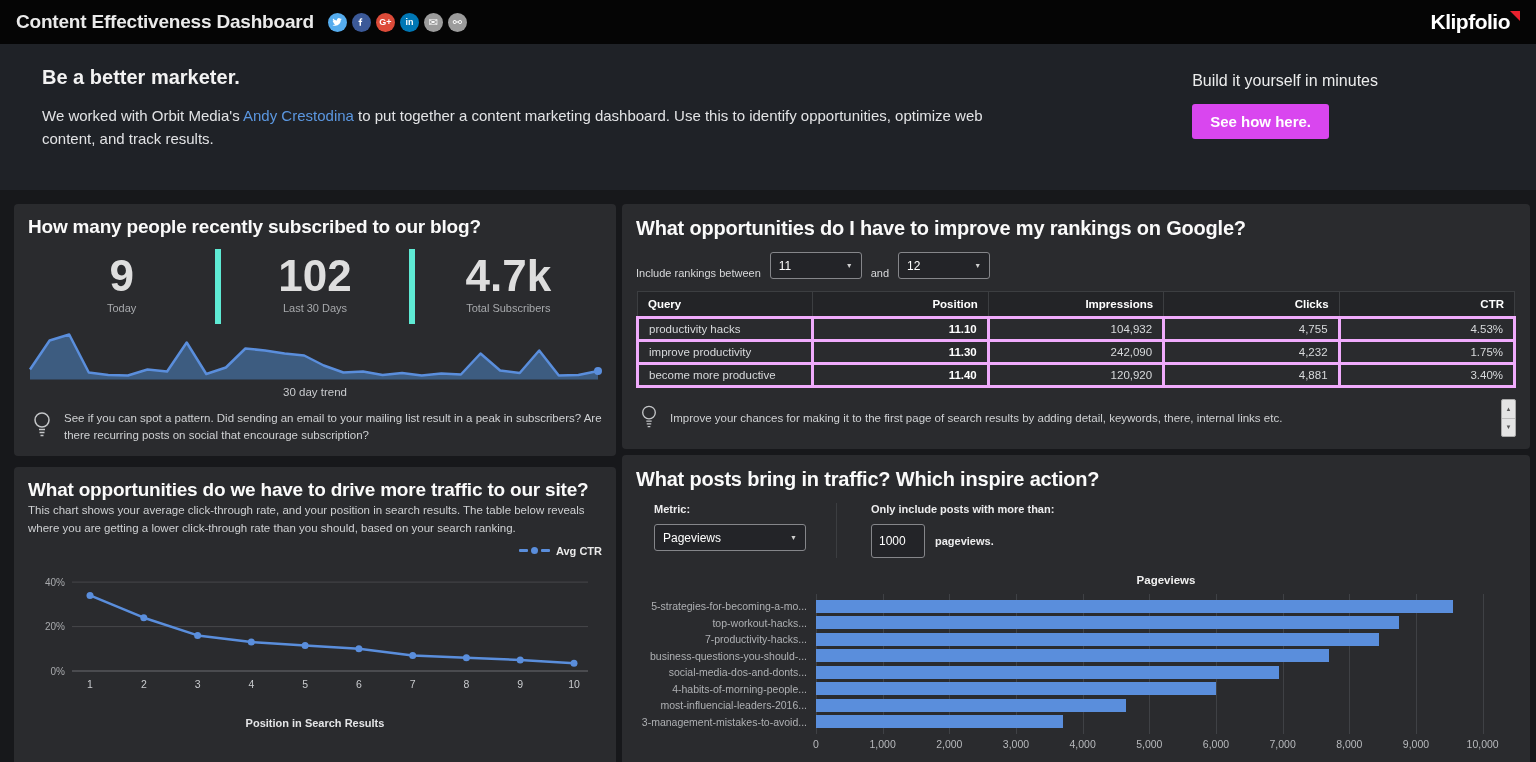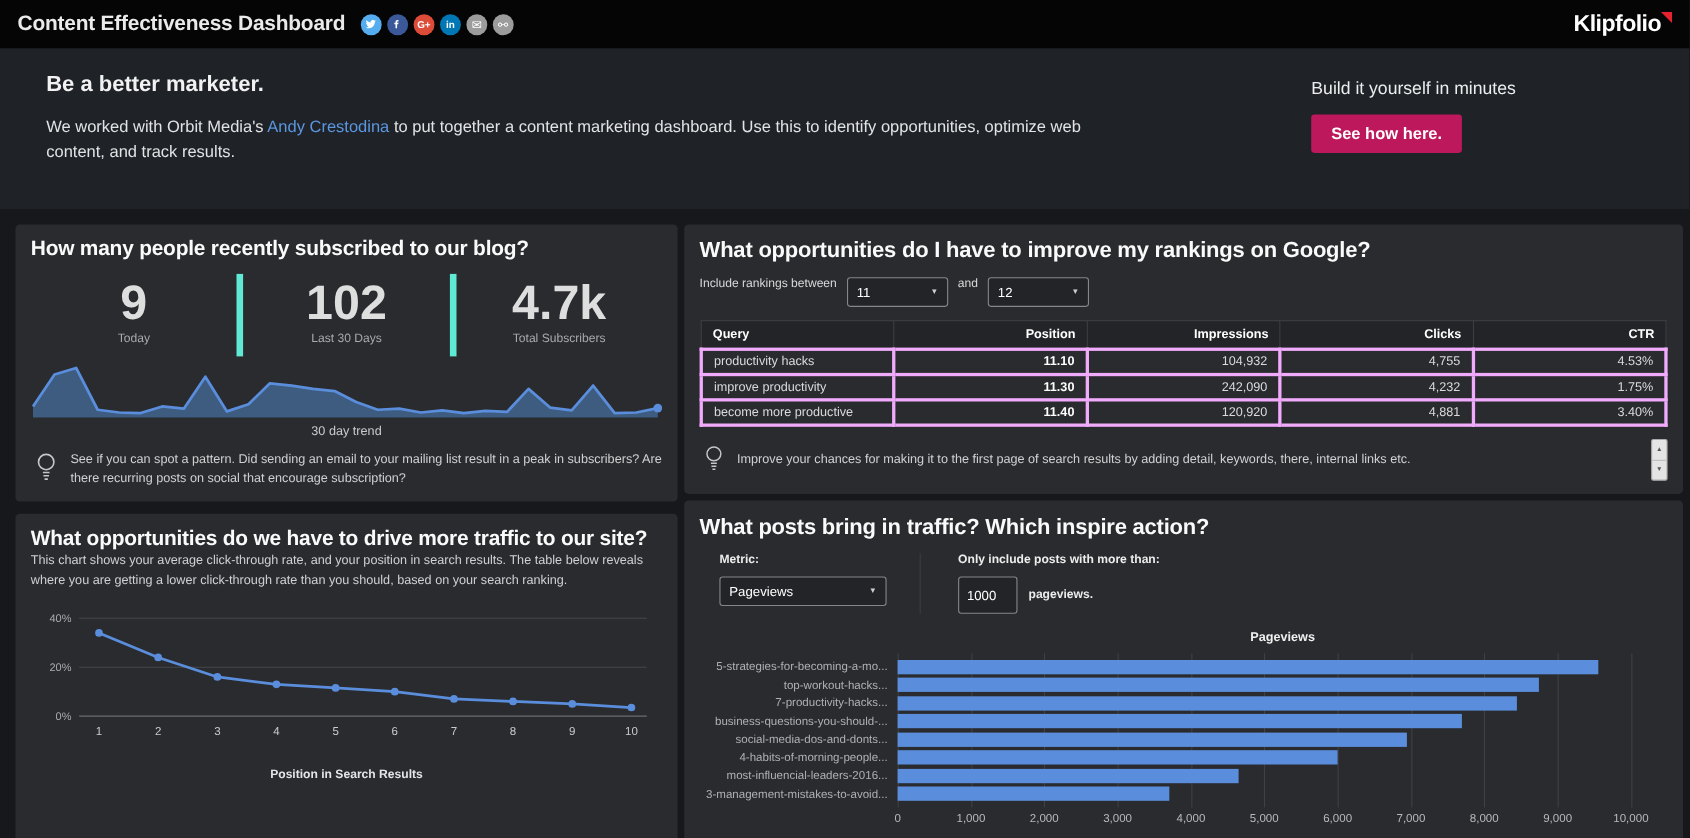--- a/index.html
+++ b/index.html
@@ -28,7 +28,7 @@
   .hero-left a { color:#5b97e0; text-decoration:none; cursor:pointer; }
   .hero-right { margin-left:auto; padding:6px 130px 0 0; }
   .cta-label { font-size:16px; color:#eceded; }
-  .cta-btn { margin-top:14px; background:#be185d; color:#fff; font-weight:700; font-size:15px;
+  .cta-btn { margin-top:14px; background:#d946ef; color:#fff; font-weight:700; font-size:15px;
     font-family:inherit; padding:9px 18px; border:none; border-radius:3px; cursor:pointer; }
 
   

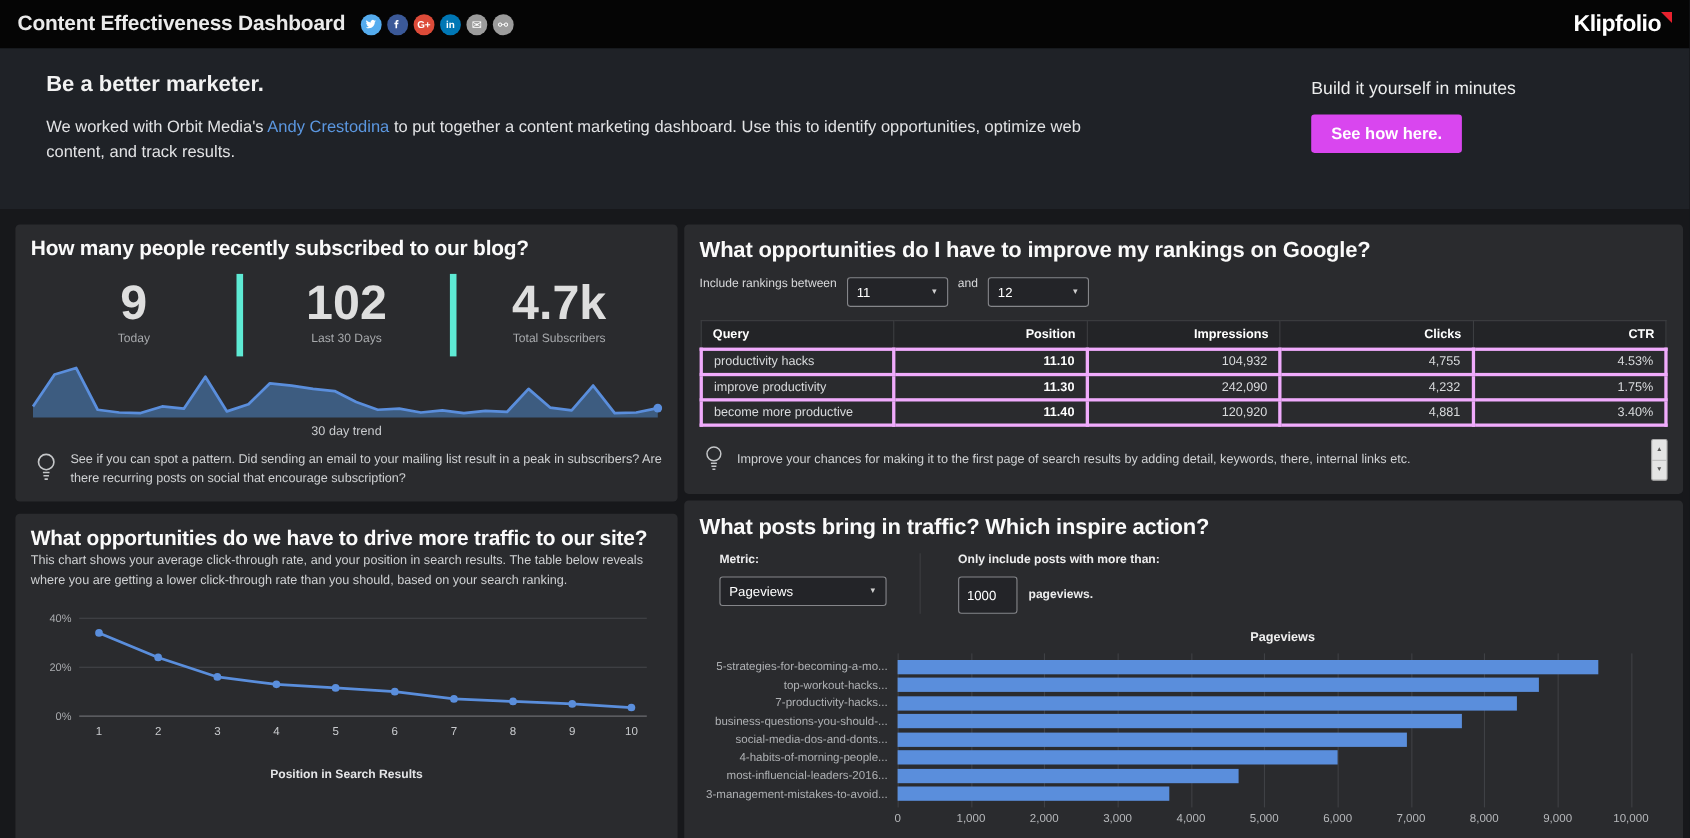--- a/index.html
+++ b/index.html
@@ -62,7 +62,7 @@
   .xlabel { text-align:center; font-size:11px; font-weight:700; color:#e4e5e7; margin-top:6px; }
 
   
-  .frow { display:flex; align-items:flex-start; gap:9px; margin-top:12px; font-size:11px; color:#d8d9db; }
+  .frow { display:flex; align-items:flex-end; gap:9px; margin-top:12px; font-size:11px; color:#d8d9db; }
   .fselect { width:92px; height:27px; background:#232428; border:1px solid #85868a; border-radius:3px;
     display:flex; align-items:center; padding:0 8px; color:#fff; font-size:12px; cursor:pointer; }
   .fselect .arr { margin-left:auto; font-size:7px; color:#cfcfcf; }

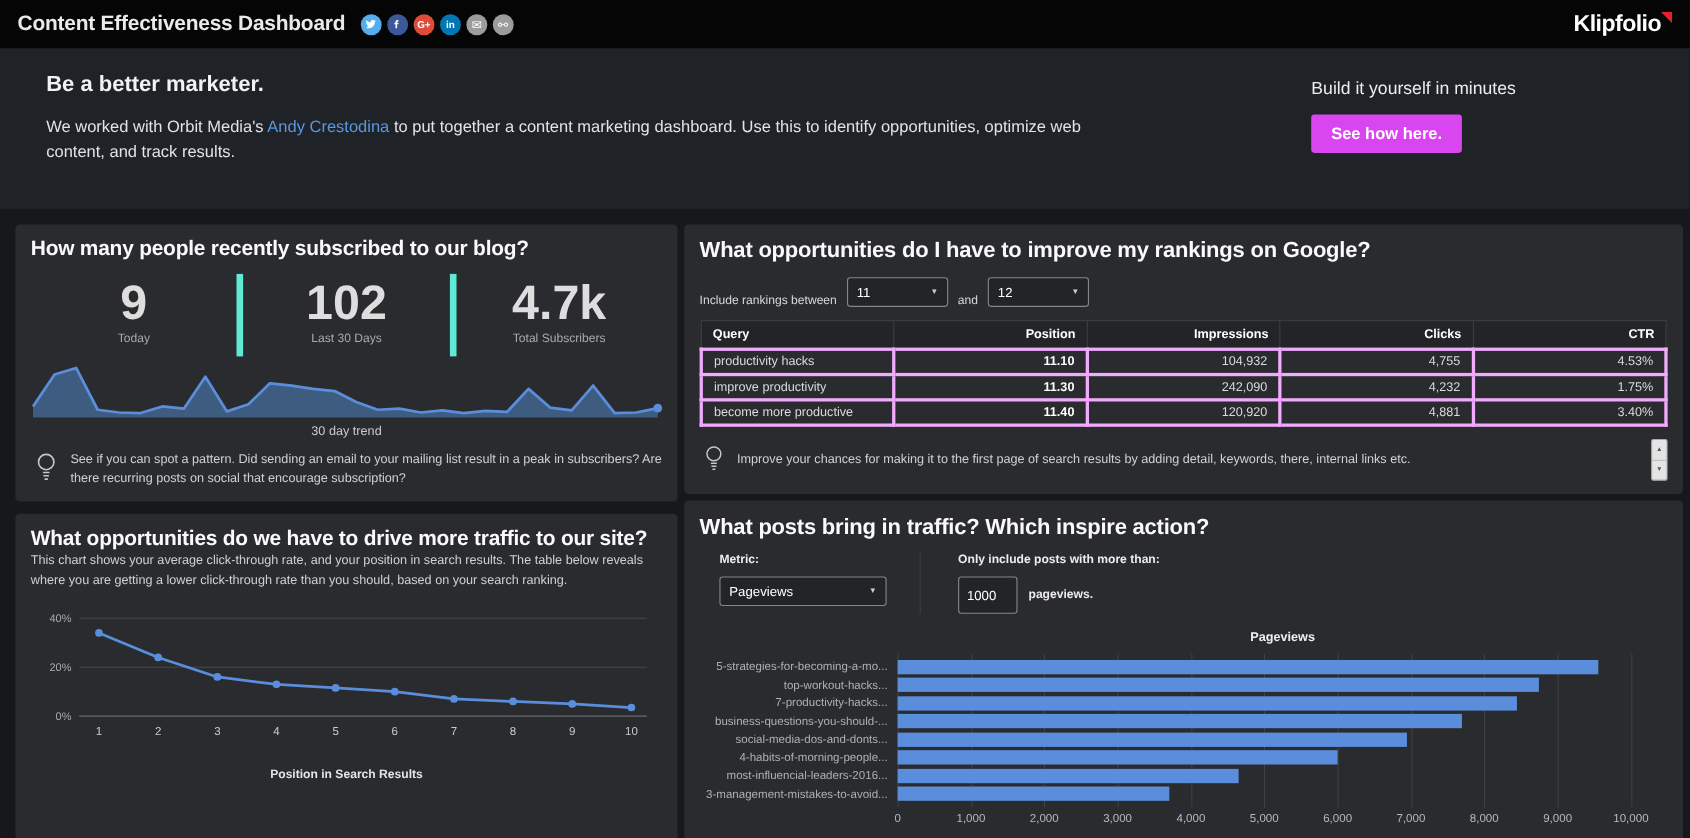--- a/index.html
+++ b/index.html
@@ -183,6 +183,12 @@
     <section class="panel tall">
       <h3>What opportunities do we have to drive more traffic to our site?</h3>
       <p class="desc">This chart shows your average click-through rate, and your position in search results. The table below reveals where you are getting a lower click-through rate than you should, based on your search ranking.</p>
+      <div class="legend">
+        <span class="leg-line"></span>
+        <span class="leg-dot"></span>
+        <span class="leg-line"></span>
+        <span>Avg CTR</span>
+      </div>
       <svg id="ctr-chart" width="574" height="150">
           <line x1="44" y1="114.0" x2="560" y2="114.0" stroke="#6b6c70" stroke-width="1"></line>
           <text x="37" y="117.5" text-anchor="end" fill="#a8aaad" font-size="10" font-family="Liberation Sans, sans-serif">0%</text>

